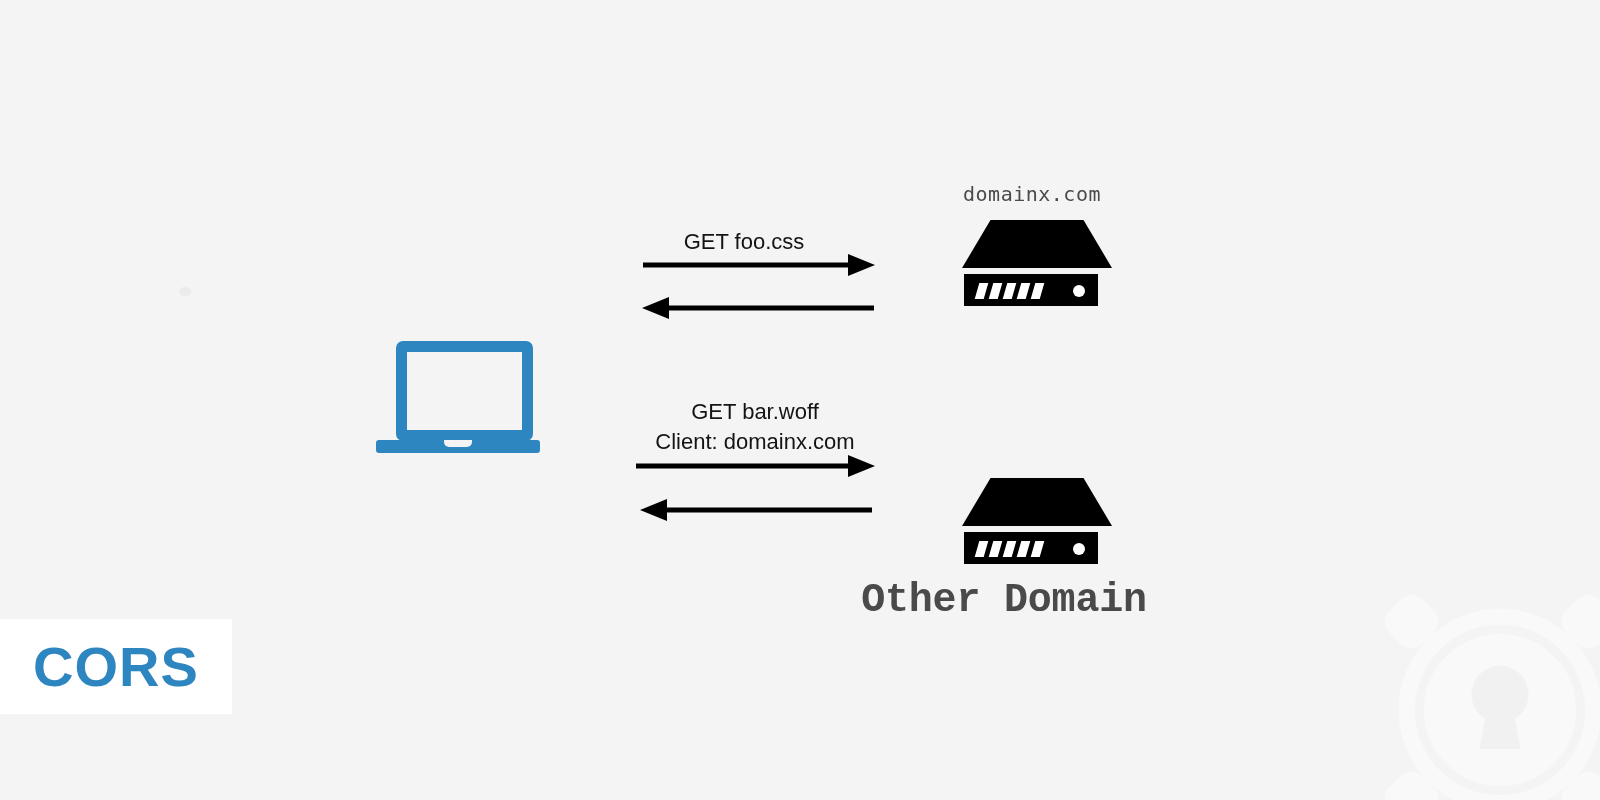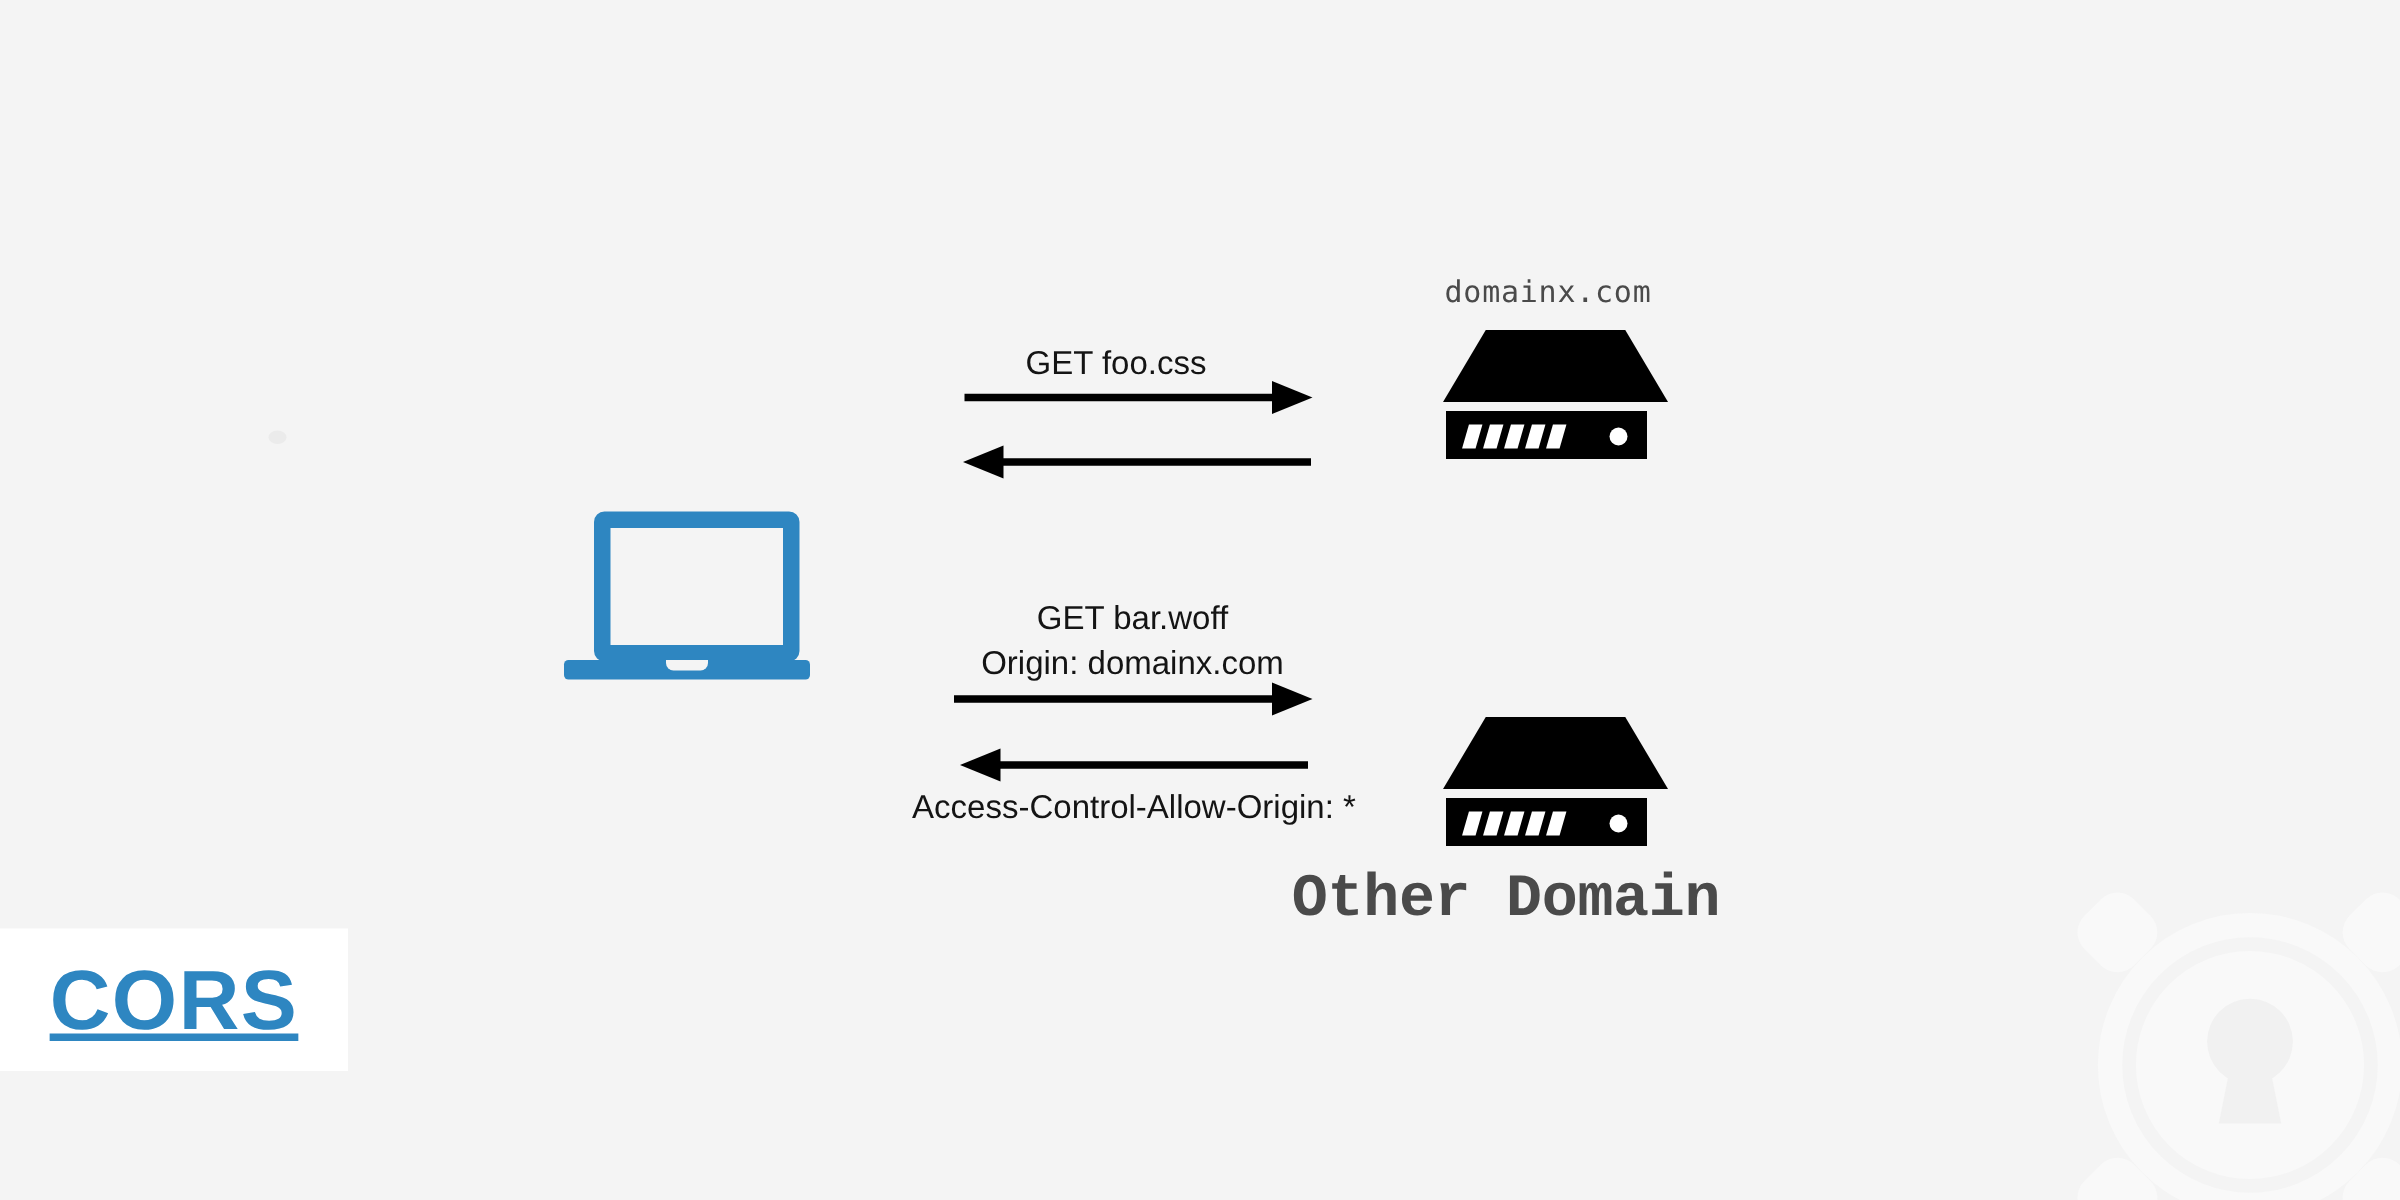--- a/index.html
+++ b/index.html
@@ -283,7 +283,7 @@
 
   <div class="arrow-label" id="label-get-bar">
     <div>GET bar.woff</div>
-    <div>Origin: domainx.com</div>
+    <div>Client: domainx.com</div>
   </div>
 
   <div class="arrow" id="arrow-get-bar">

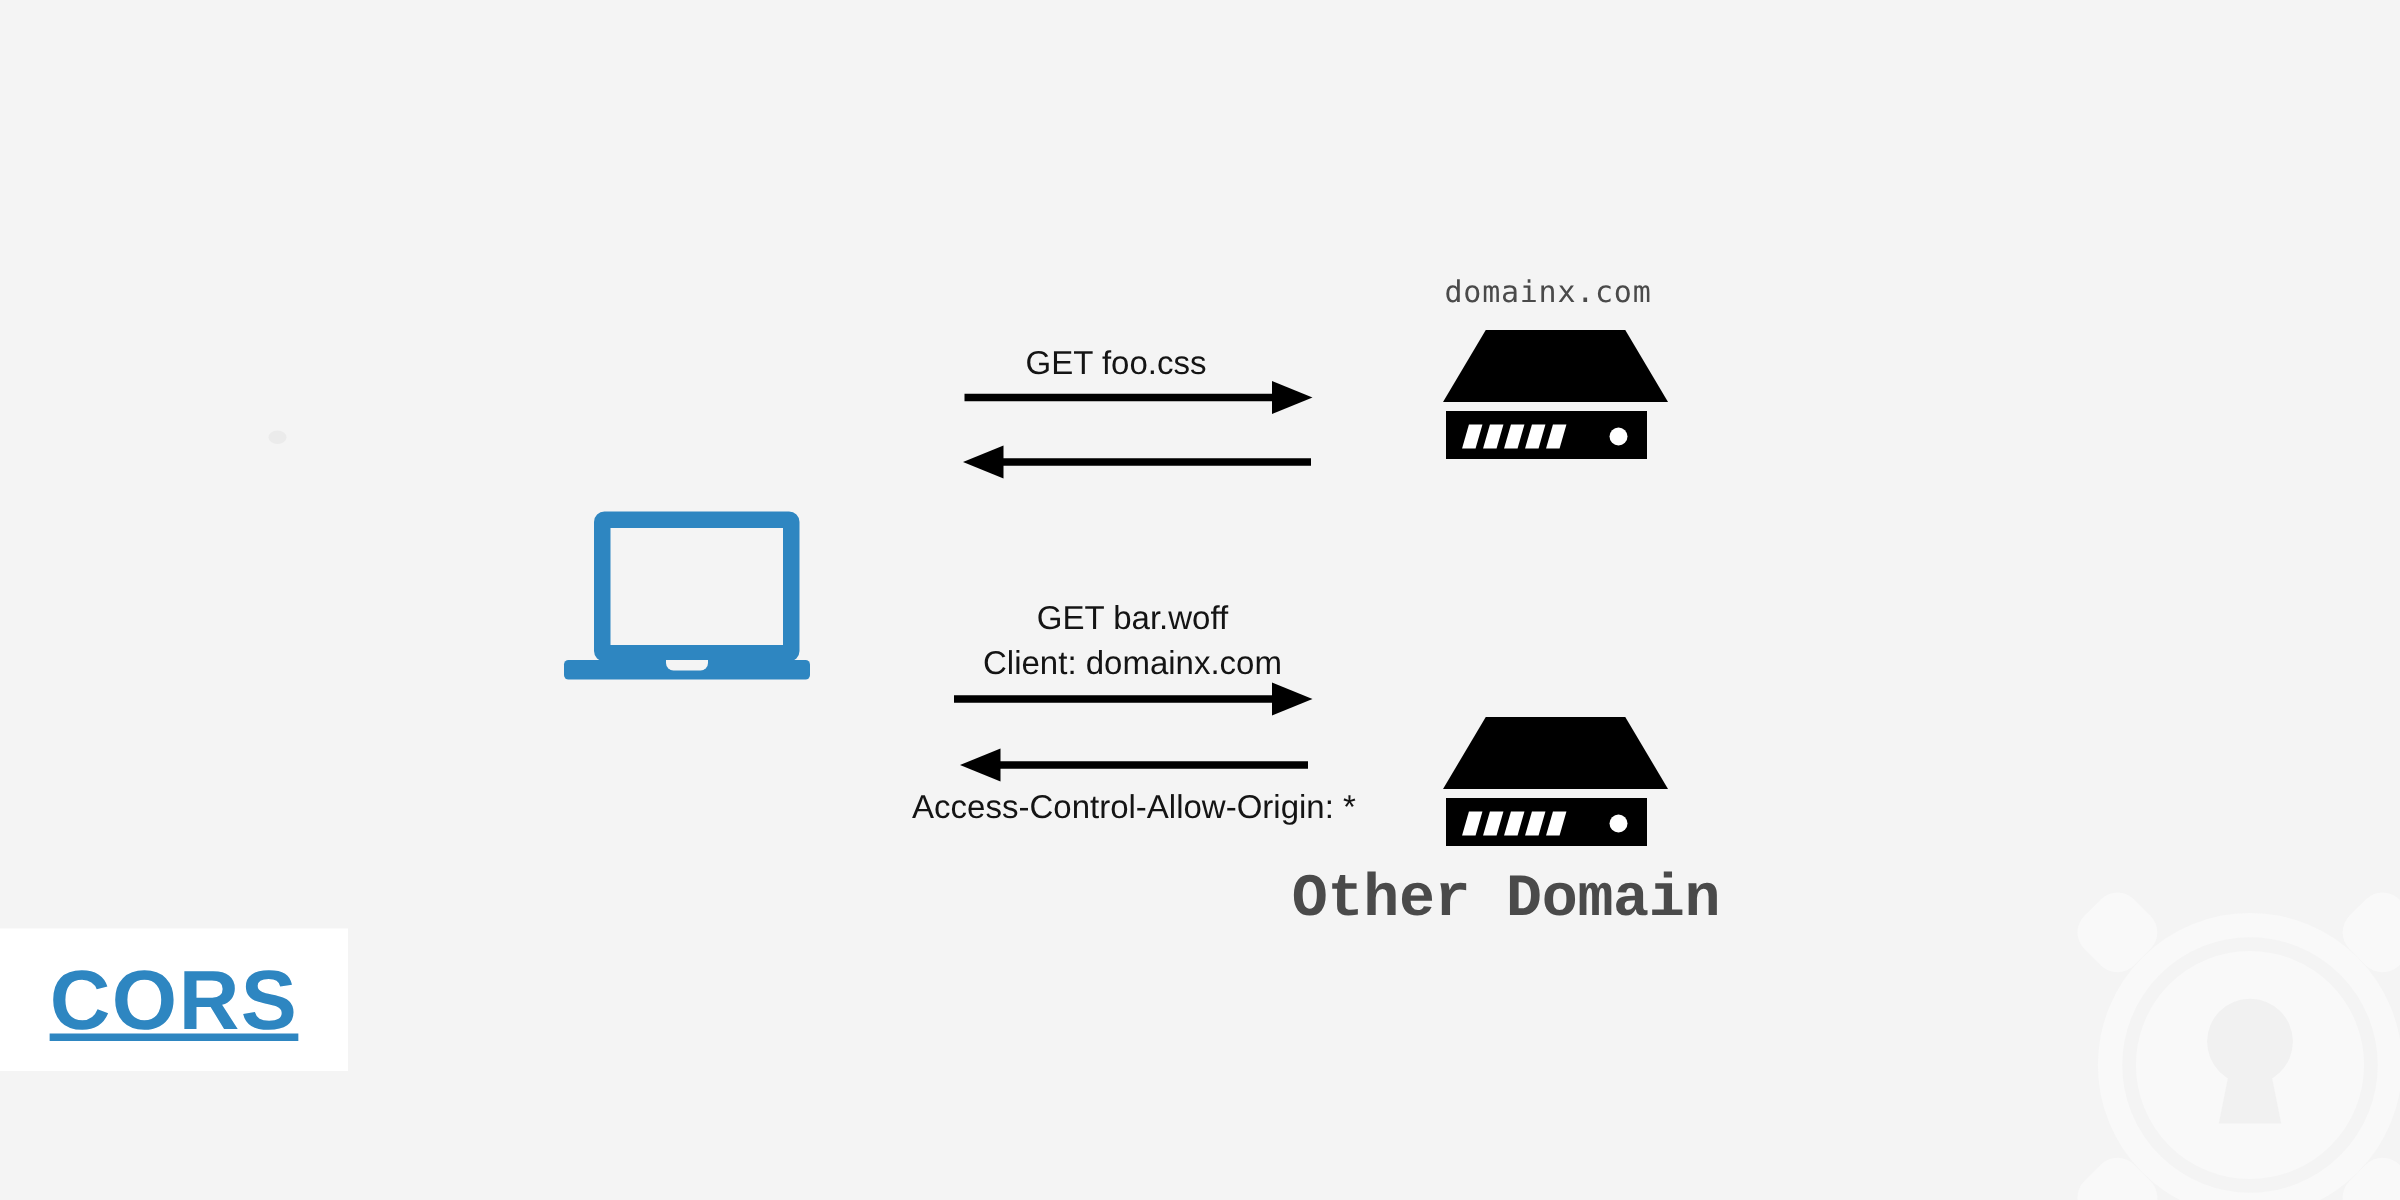--- a/index.html
+++ b/index.html
@@ -300,7 +300,6 @@
     </svg>
   </div>
 
-  <div class="arrow-label" id="label-acao">Access-Control-Allow-Origin: *</div>
 
   <div id="cors-banner">
     <div class="cors-text">CORS</div>

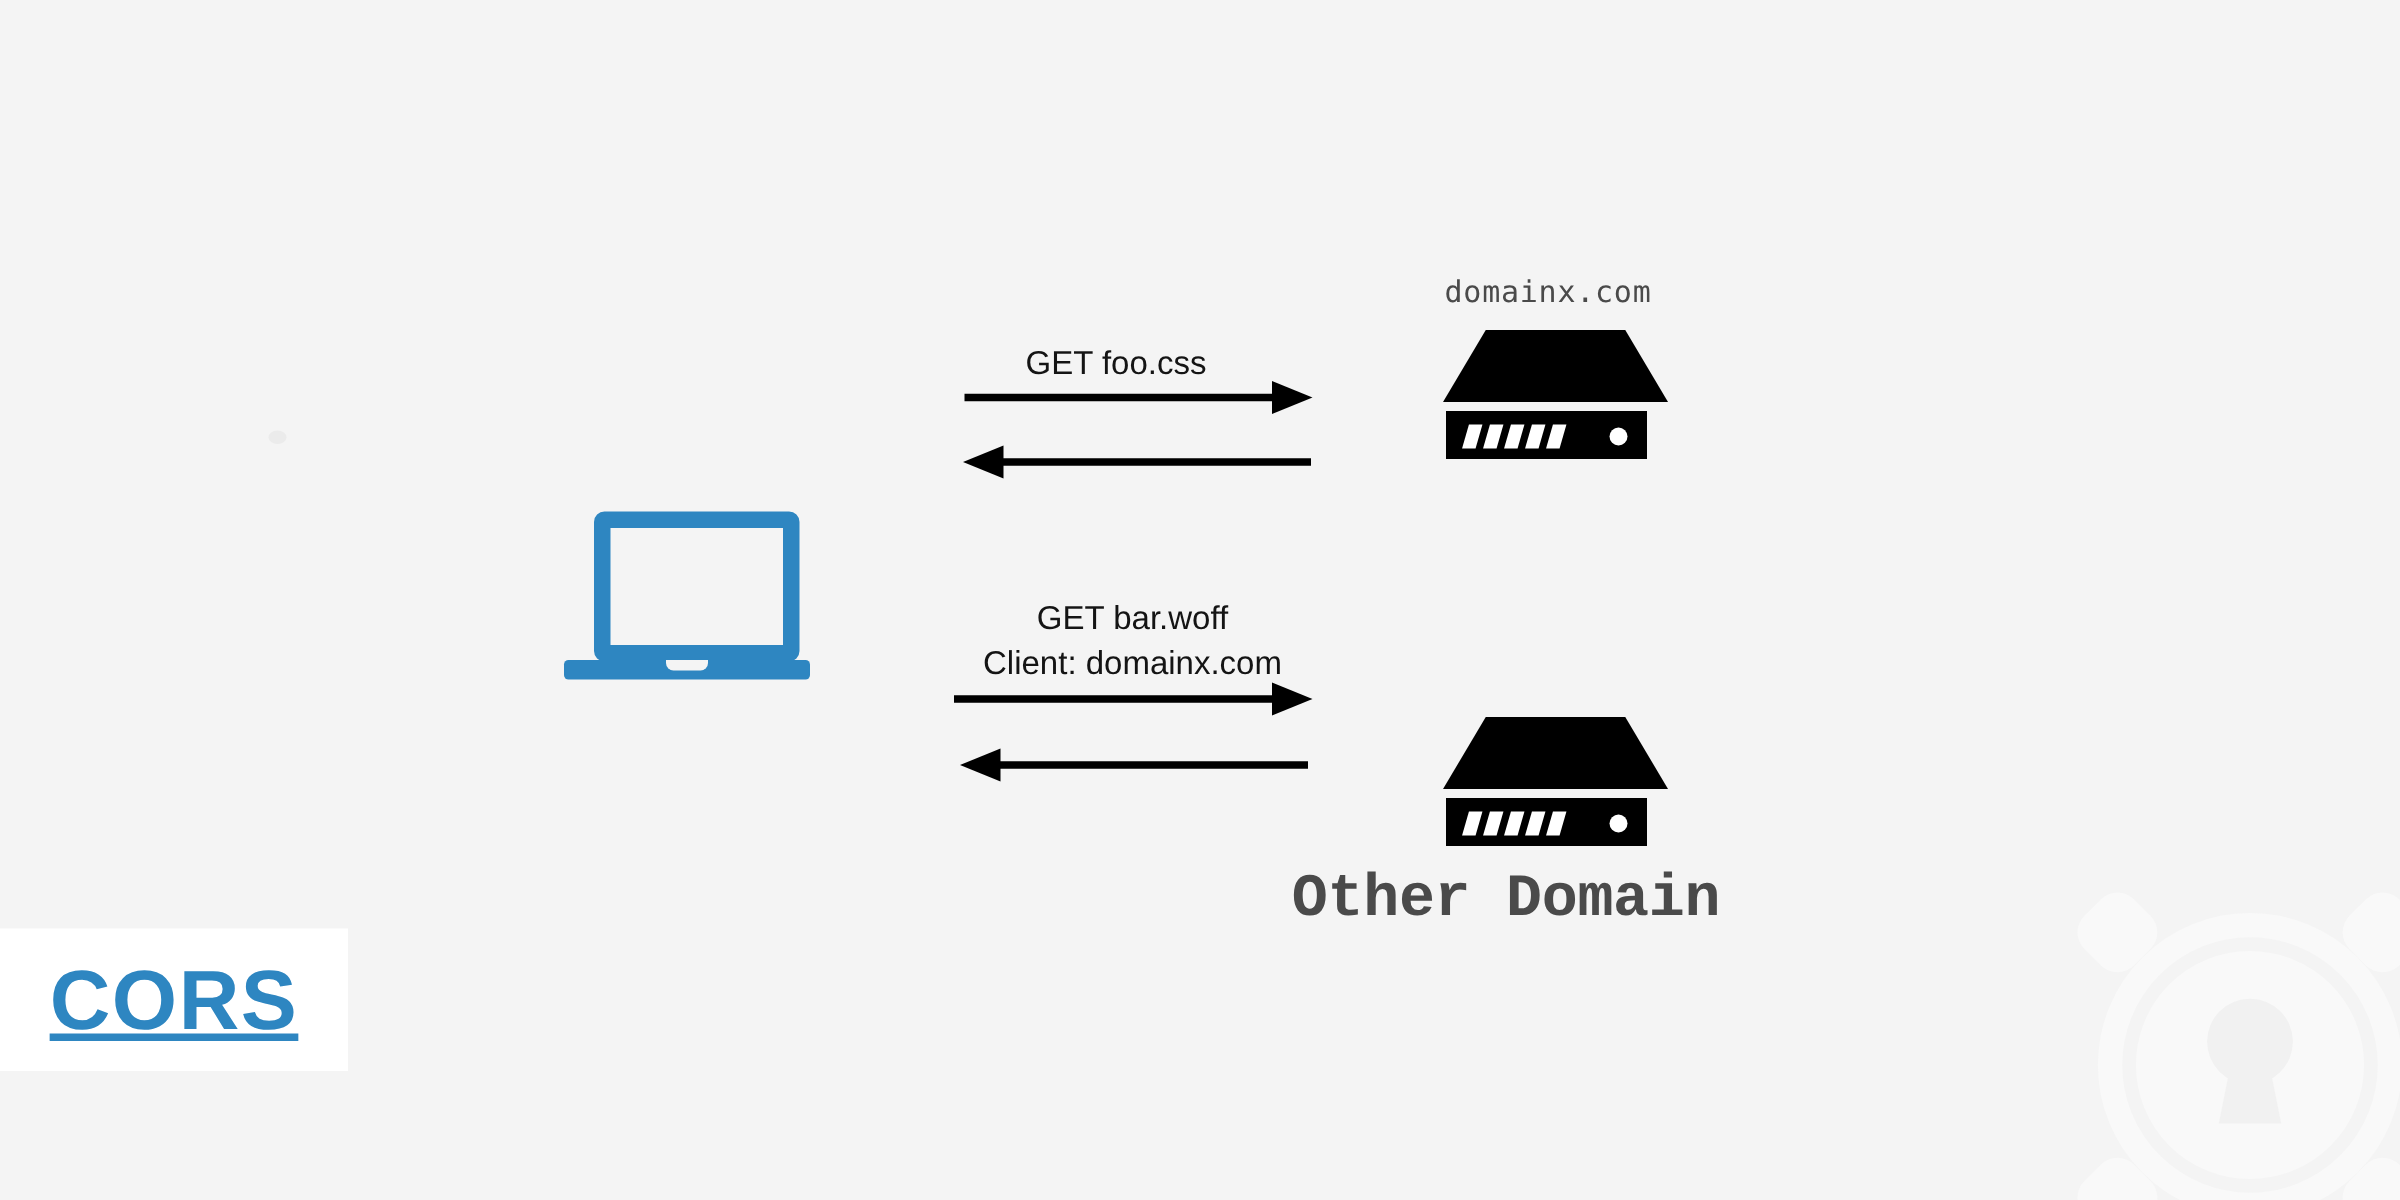--- a/index.html
+++ b/index.html
@@ -201,7 +201,6 @@
     font-size: 56px;
     font-weight: 700;
     letter-spacing: 1px;
-    text-decoration: underline;
   }
 </style>
 </head>

